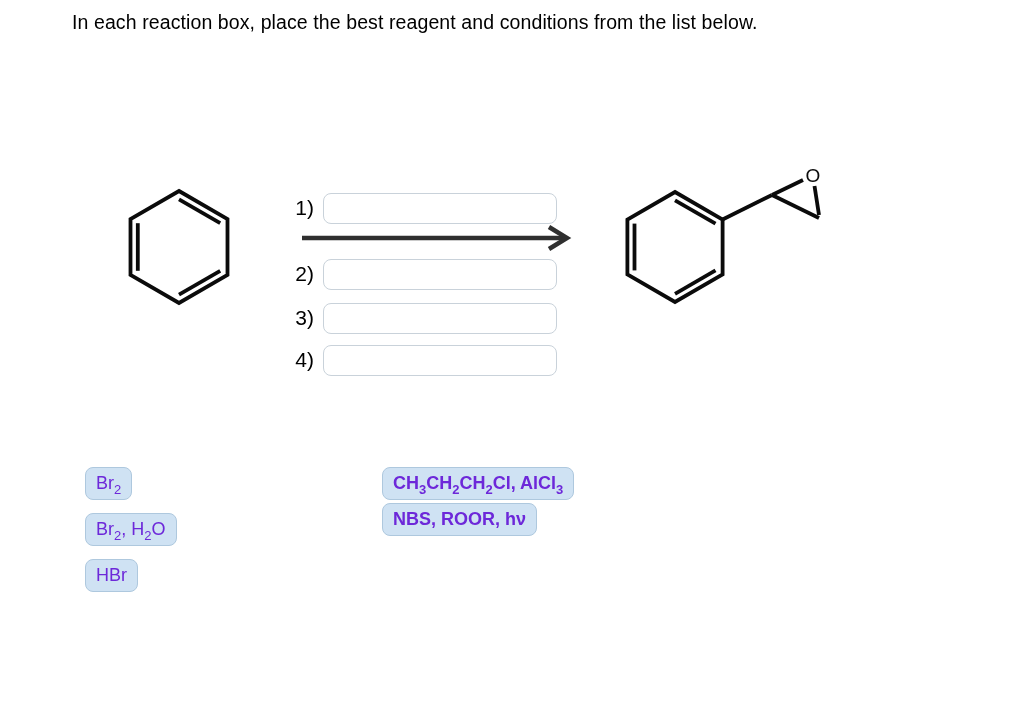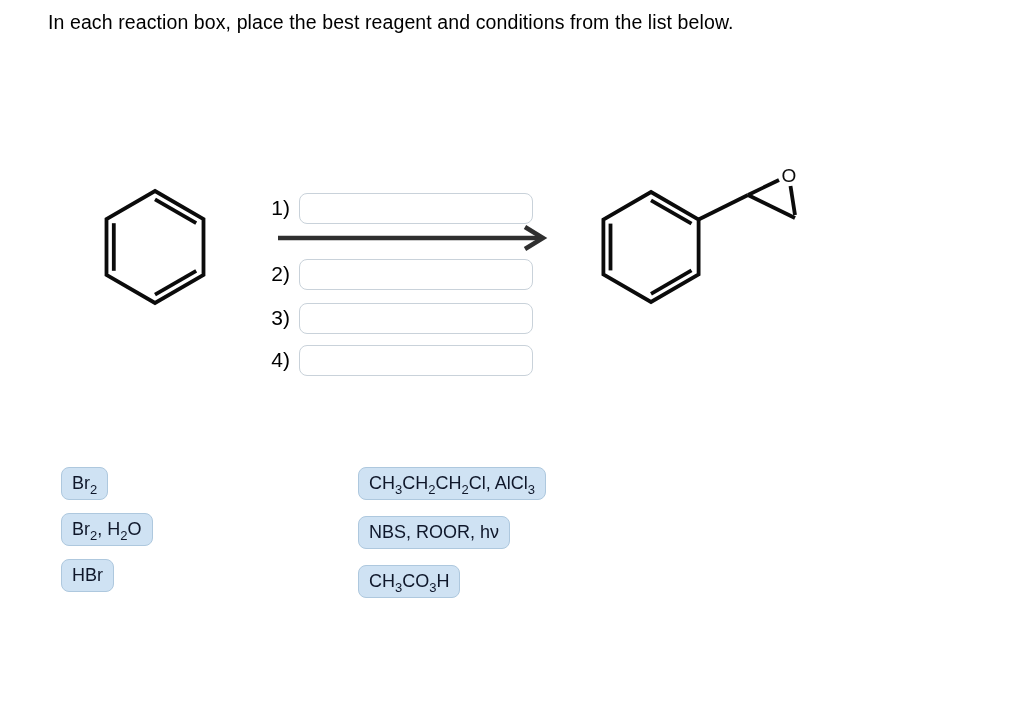--- a/index.html
+++ b/index.html
@@ -5,7 +5,7 @@
   html,body{margin:0;padding:0;background:#fff;}
   .page{
     position:relative;width:976px;height:714px;background:#fff;overflow:hidden;
-    font-family:"Liberation Sans","DejaVu Sans",sans-serif;color:#000;
+    font-family:"Liberation Sans","DejaVu Sans",sans-serif;color:#000;margin-left:24px;
   }
   .title{
     position:absolute;left:48px;top:11px;font-size:19.5px;letter-spacing:.1px;color:#000;

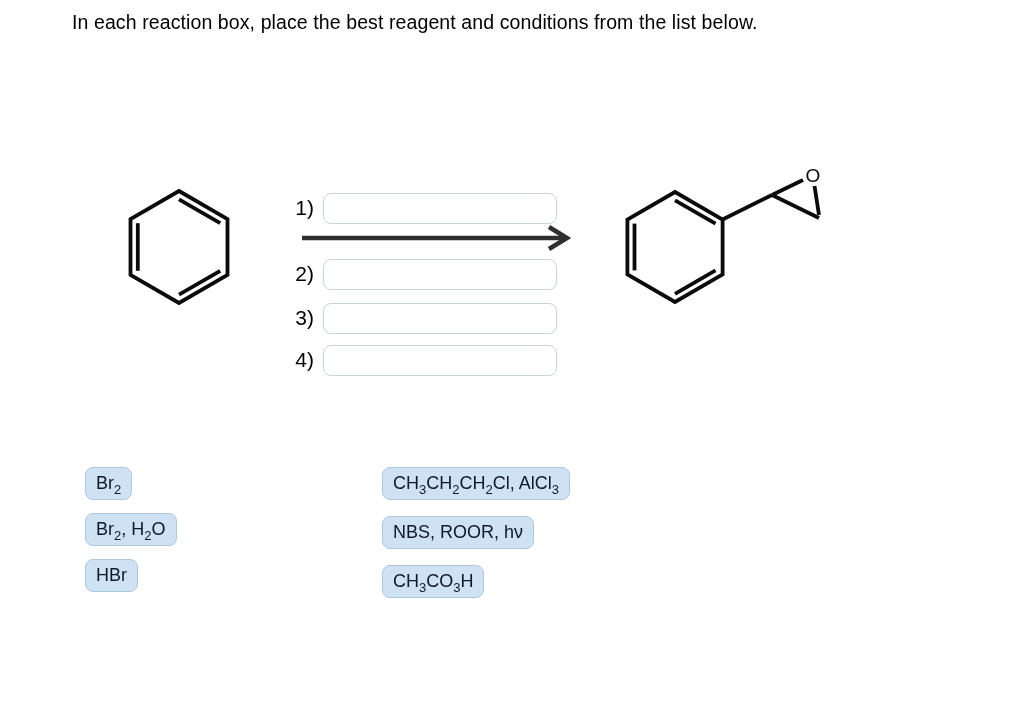--- a/index.html
+++ b/index.html
@@ -34,7 +34,7 @@
   .chip{
     background:var(--chip-bg,#cfe2f3);border:1px solid var(--chip-border,#aec8de);
     border-radius:8px;padding:3px 10px 4px 10px;font-size:18px;line-height:24px;
-    color:#0f172a;white-space:nowrap;
+    color:#6d28d9;white-space:nowrap;
   }
   .chip sub,.chip sup{font-size:13px;line-height:0;}
 </style>

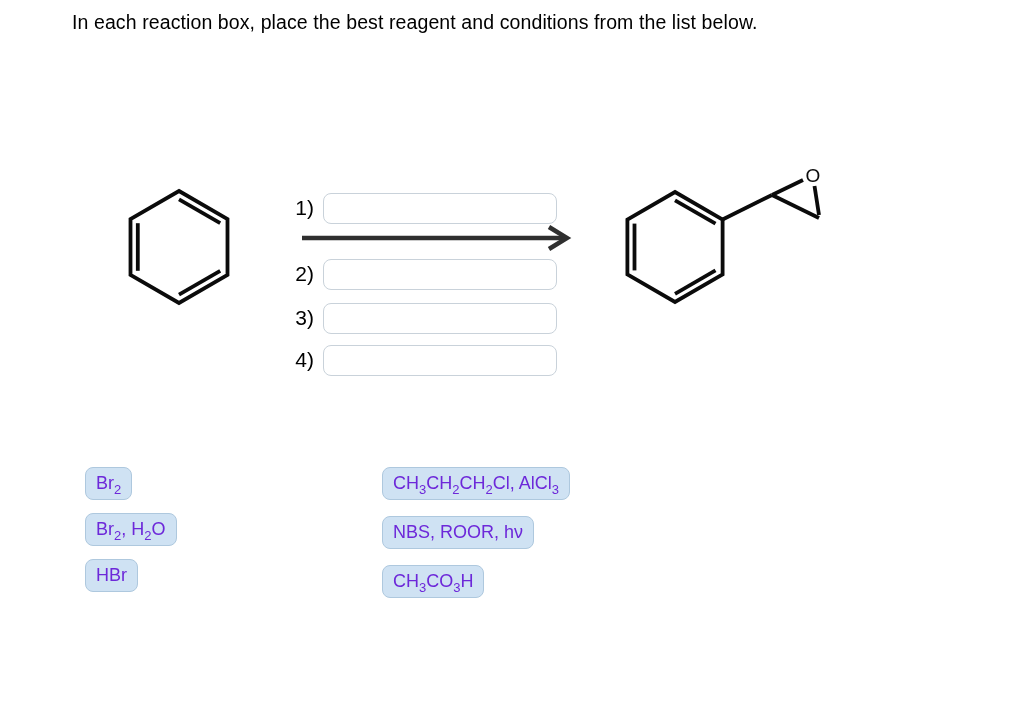--- a/index.html
+++ b/index.html
@@ -30,7 +30,7 @@
     position:absolute;top:467px;display:flex;flex-direction:column;
     align-items:flex-start;gap:13px;
   }
-  .chip-col.c3{gap:16px;}
+  .chip-col.c3{gap:3px;font-weight:bold;}
   .chip{
     background:var(--chip-bg,#cfe2f3);border:1px solid var(--chip-border,#aec8de);
     border-radius:8px;padding:3px 10px 4px 10px;font-size:18px;line-height:24px;

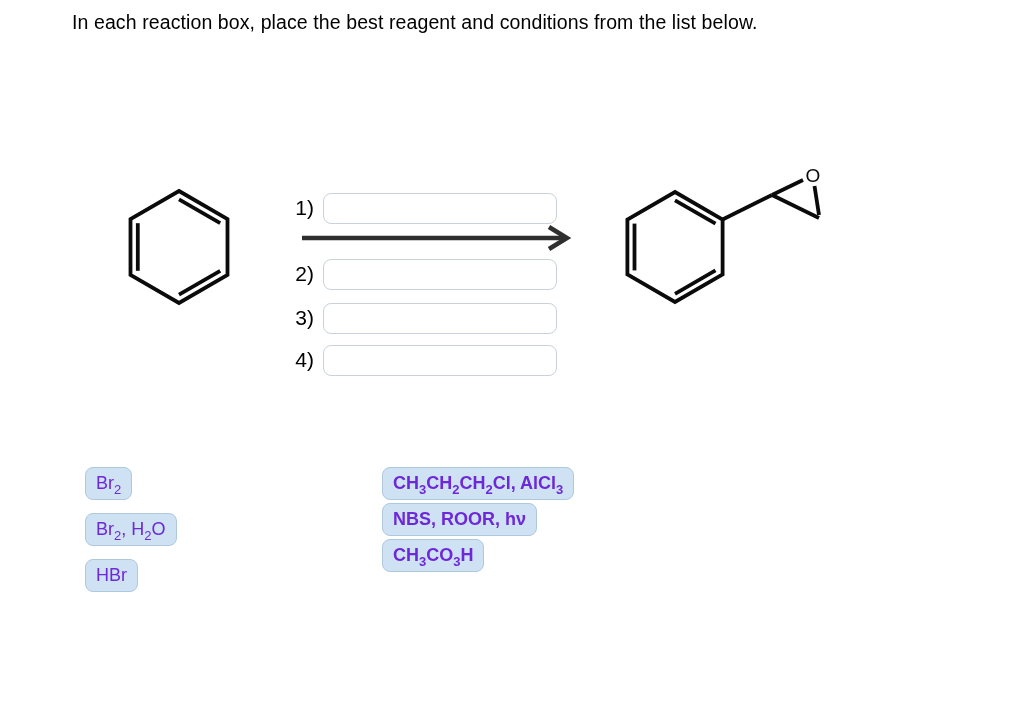--- a/index.html
+++ b/index.html
@@ -94,7 +94,6 @@
   <div class="chip-col c3" style="left:358px">
     <div class="chip">CH<sub>3</sub>CH<sub>2</sub>CH<sub>2</sub>Cl, AlCl<sub>3</sub></div>
     <div class="chip">NBS, ROOR, hν</div>
-    <div class="chip">CH<sub>3</sub>CO<sub>3</sub>H</div>
   </div>
 
 </div>

